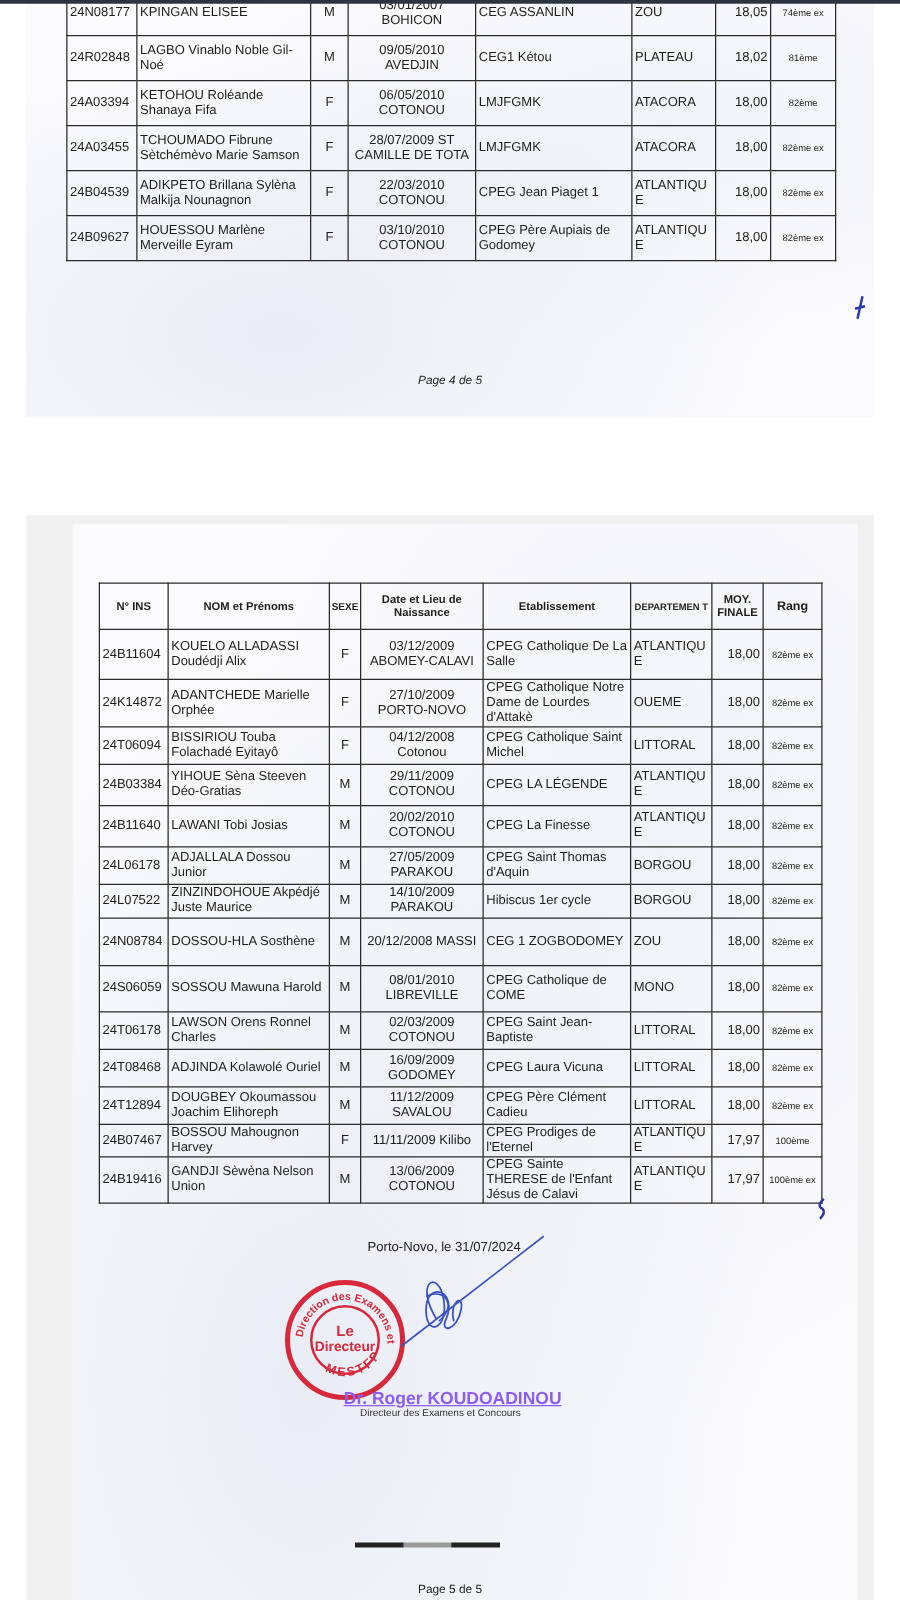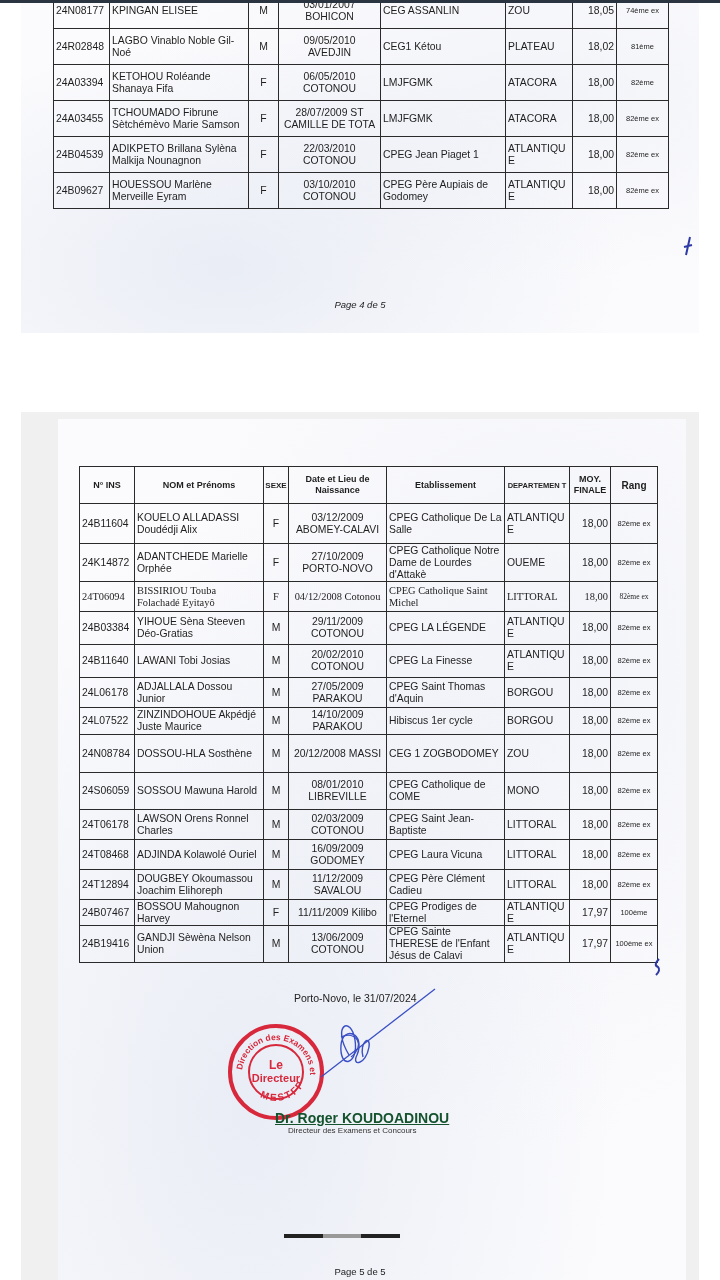--- a/index.html
+++ b/index.html
@@ -194,7 +194,7 @@
           <td class="r">18,00</td>
           <td class="rank">82ème ex</td>
         </tr>
-        <tr style="height: 30px; font-family: Liberation Serif, serif;">
+        <tr style="height: 30px;">
           <td class="id">24T06094</td>
           <td>BISSIRIOU Touba Folachadé Eyitayô</td>
           <td class="c">F</td>

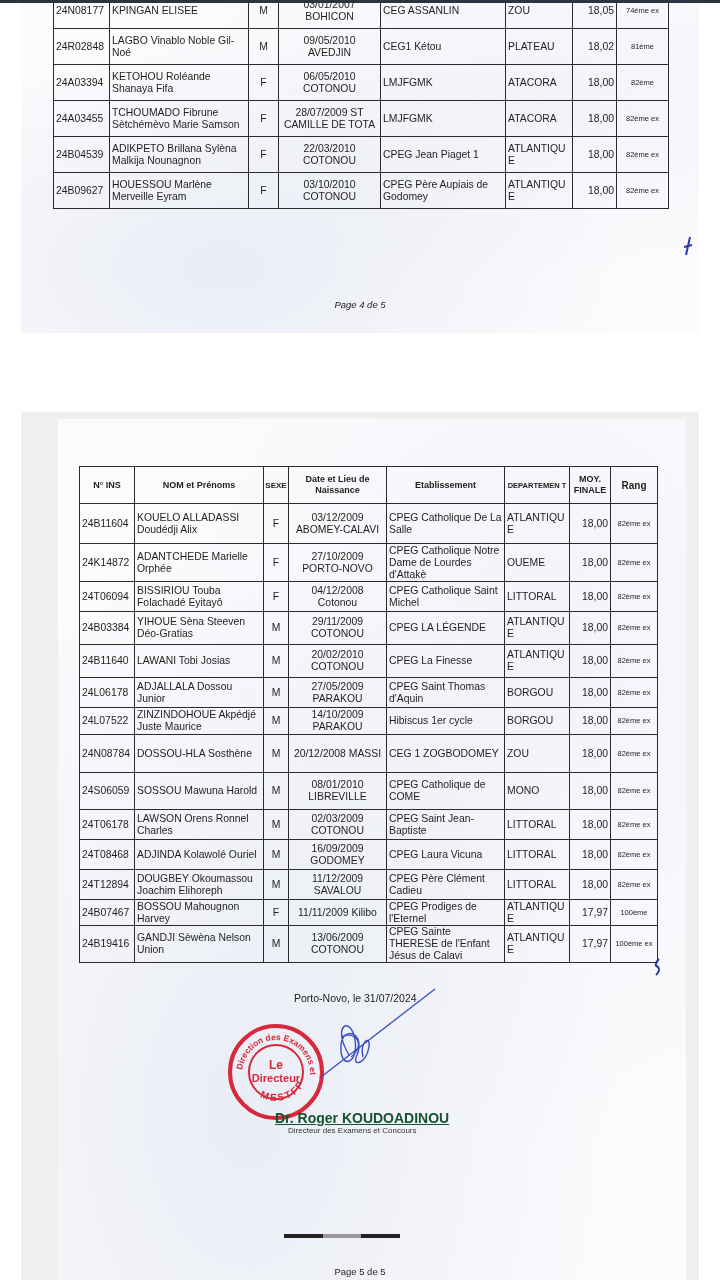--- a/index.html
+++ b/index.html
@@ -52,7 +52,7 @@
       color: #d8283c; font-weight: bold; font-size: 11px; line-height: 13px;
     }
     .signer-name {
-      position: absolute; font-weight: bold; font-size: 14px; color: #14532d; text-decoration: underline;
+      position: absolute; font-weight: bold; font-size: 14px; color: #8b5cf6; text-decoration: underline;
     }
     .signer-title { position: absolute; font-size: 8px; color: #333; }
     .sep-bar { position: absolute; height: 4px; }

